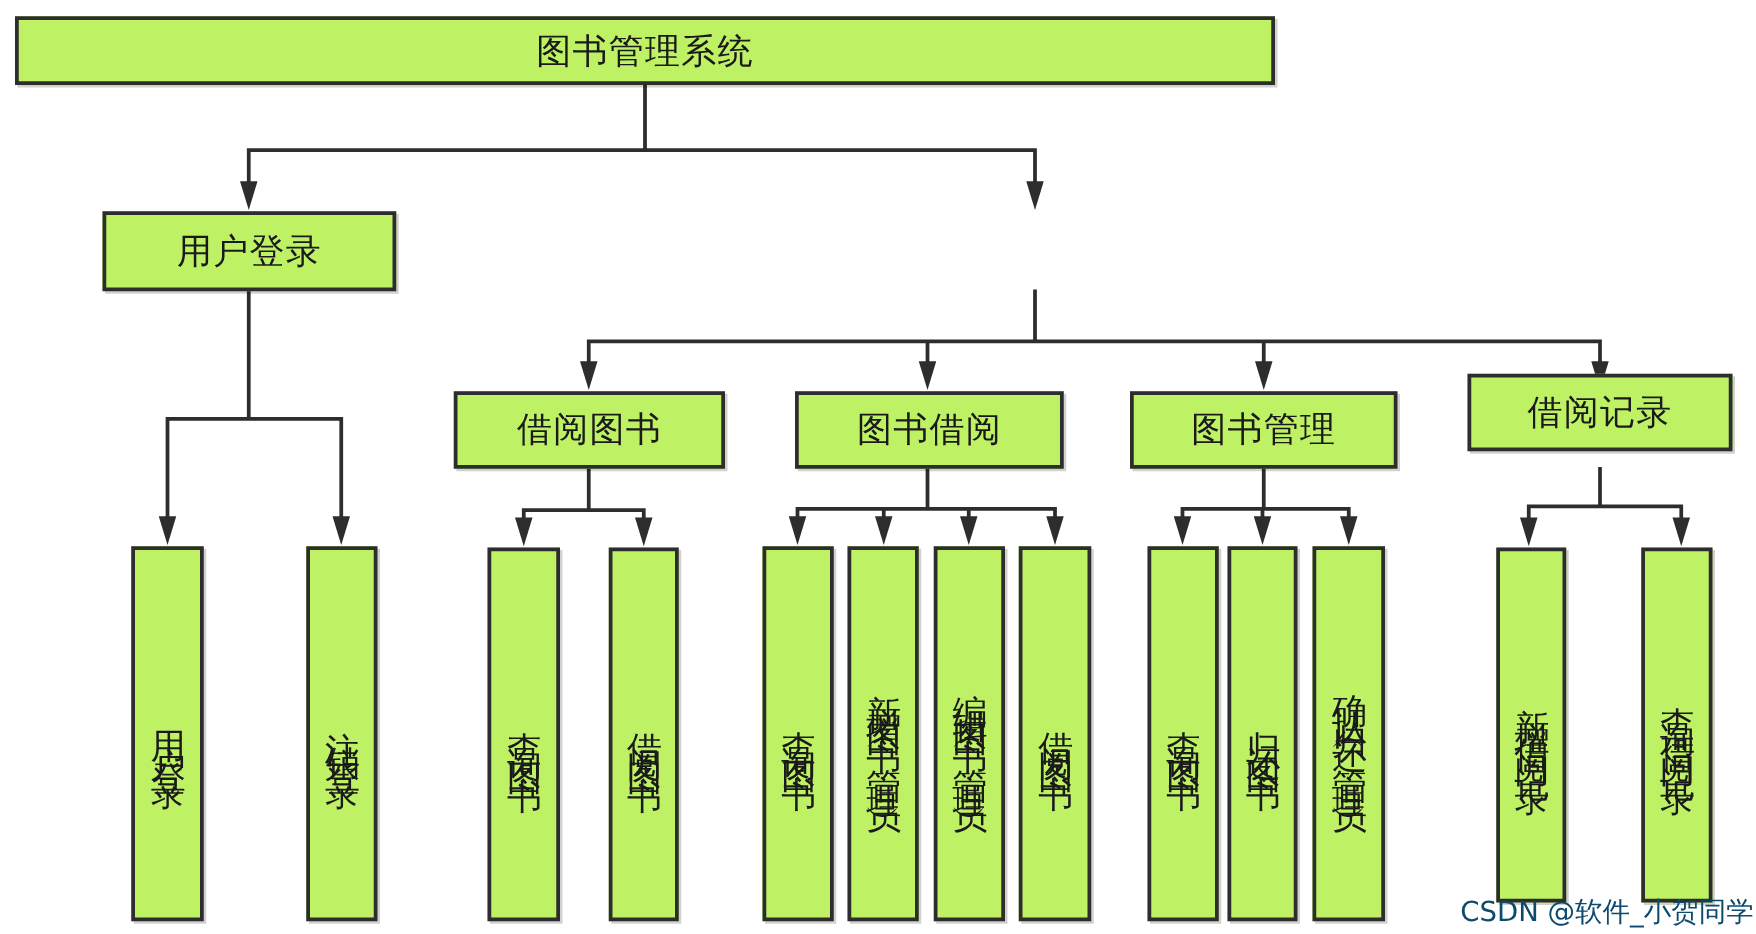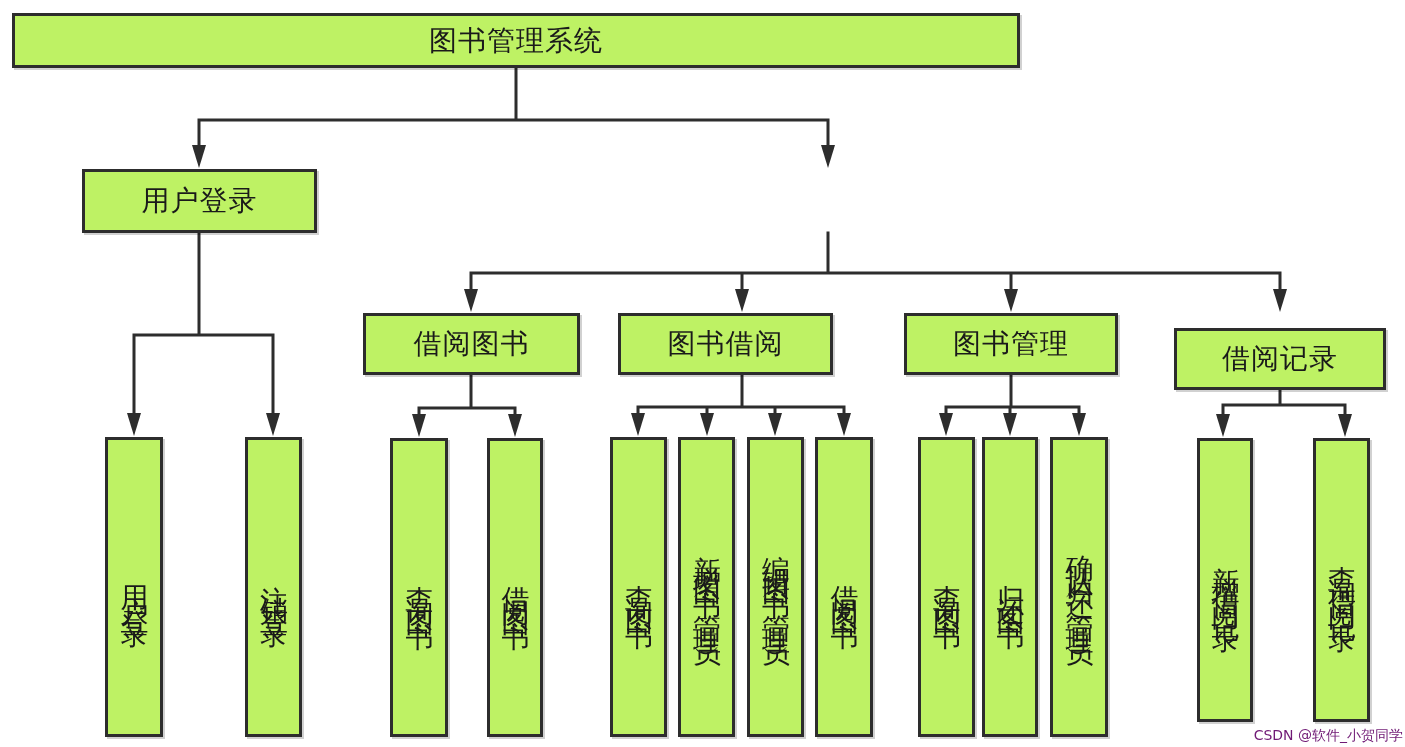--- a/index.html
+++ b/index.html
@@ -105,7 +105,7 @@
   <div class="box hbox" style="left:363px; top:313px; width:217px; height:62px">
     <span>借阅图书</span>
   </div>
-  <div class="box hbox" style="left:618px; top:313px; width:215px; height:62px">
+  <div class="box hbox" style="left:636px; top:313px; width:215px; height:62px">
     <span>图书借阅</span>
   </div>
   <div class="box hbox" style="left:904px; top:313px; width:214px; height:62px">

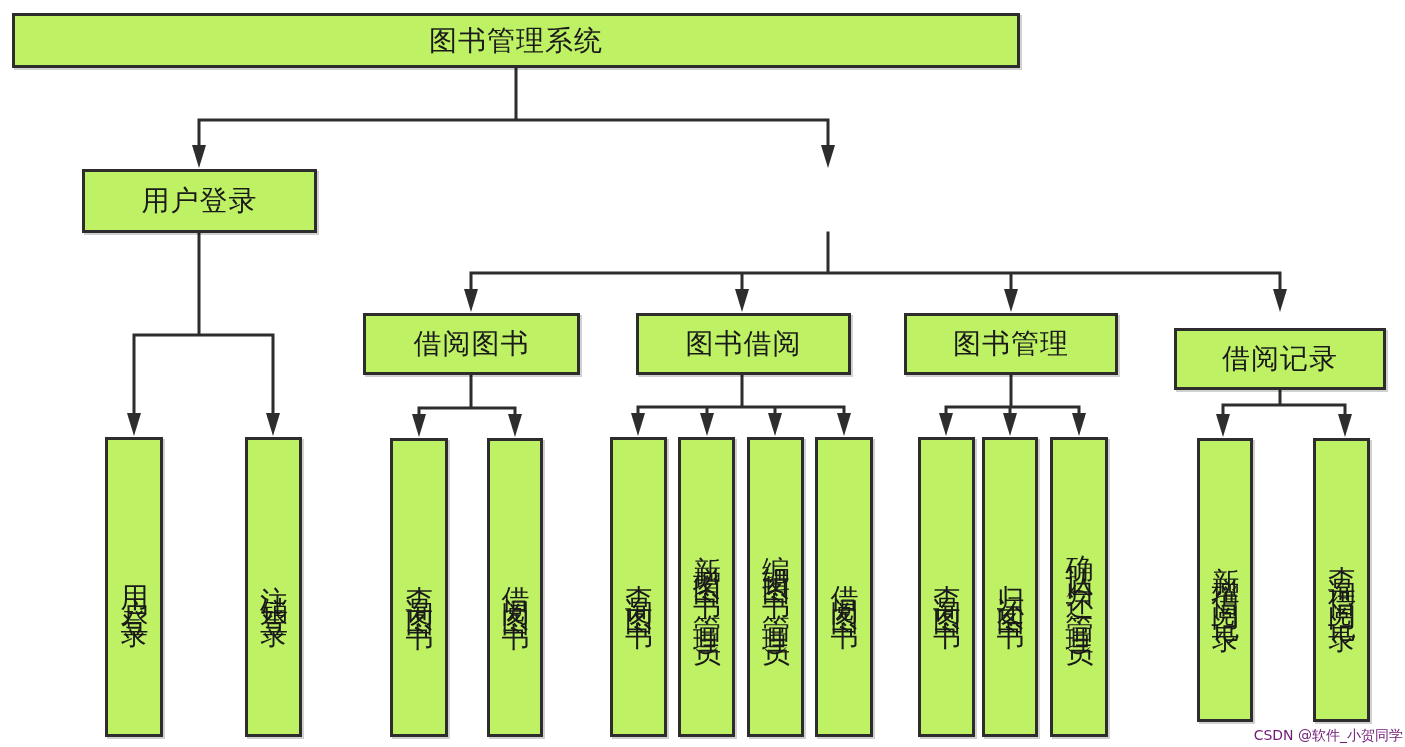--- a/index.html
+++ b/index.html
@@ -111,7 +111,7 @@
   <div class="box hbox" style="left:904px; top:313px; width:214px; height:62px">
     <span>图书管理</span>
   </div>
-  <div class="box hbox" style="left:1174px; top:328px; width:212px; height:62px">
+  <div class="box hbox" style="left:1174px; top:299px; width:212px; height:62px">
     <span>借阅记录</span>
   </div>
 

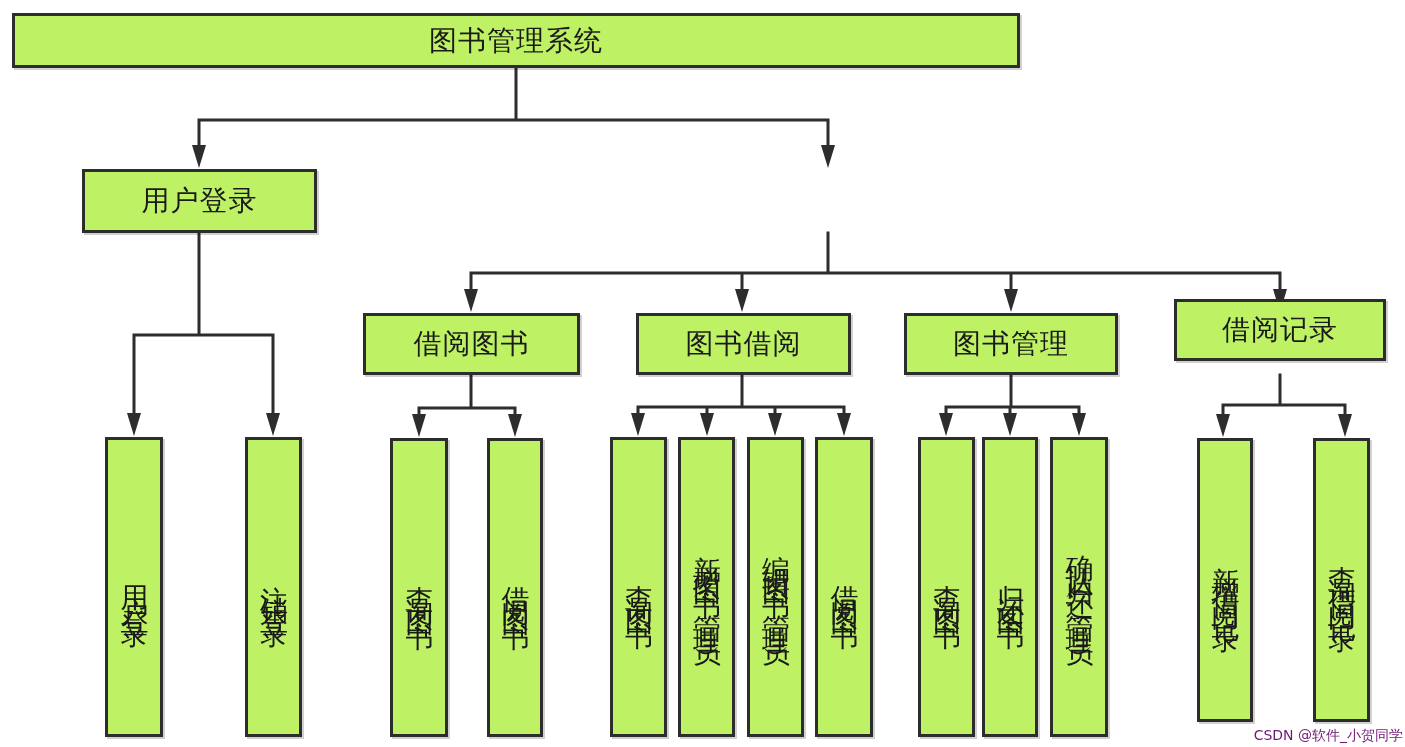--- a/index.html
+++ b/index.html
@@ -51,8 +51,8 @@
     right: 2px;
     bottom: 2px;
     z-index: 5;
-    font-size: 14px;
-    color: #701a75;
+    font-size: 22px;
+    color: #0c4a6e;
     white-space: nowrap;
   }
 </style>

